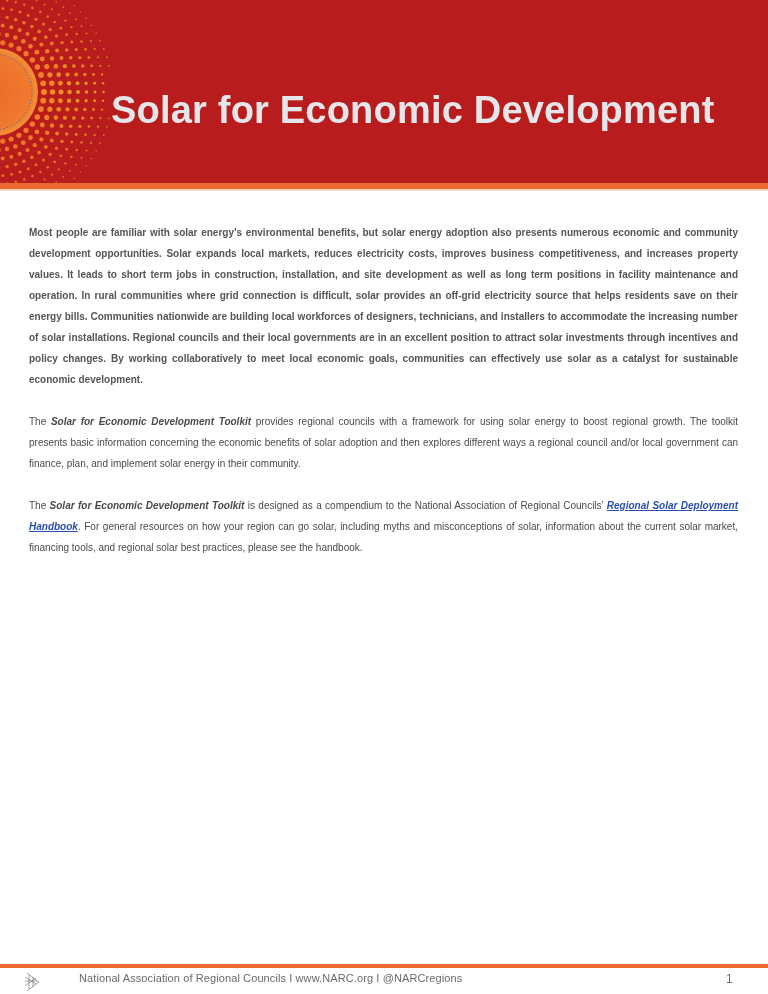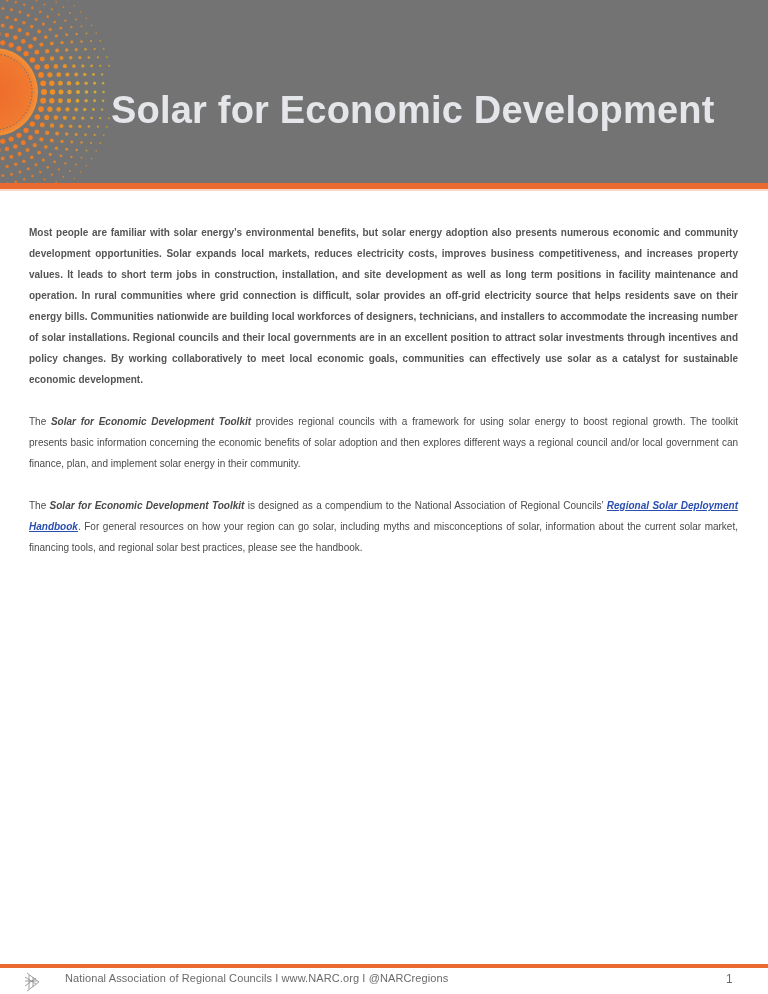--- a/index.html
+++ b/index.html
@@ -9,7 +9,7 @@
   }
   .header {
     position: absolute; left: 0; top: 0; width: 768px; height: 183px;
-    background: #737373; overflow: hidden;
+    background: #b91c1c; overflow: hidden;
   }
   .header-rule {
     position: absolute; left: 0; top: 183px; width: 768px; height: 6px; background: #ea6a2f;

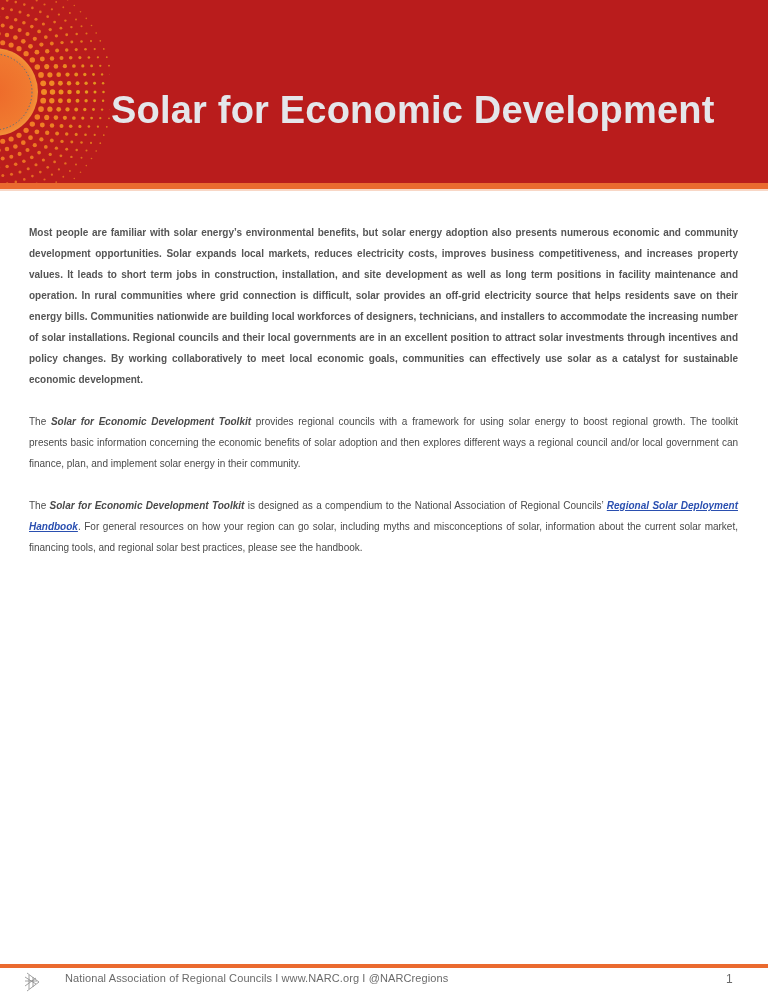--- a/index.html
+++ b/index.html
@@ -37,7 +37,7 @@
   }
   .footer-logo { position: absolute; left: 24px; top: 972px; width: 18px; height: 20px; }
   .footer-text {
-    position: absolute; left: 65px; top: 972px; font-size: 11px; color: #6a6a6a; letter-spacing: 0.1px;
+    position: absolute; left: 79px; top: 972px; font-size: 11px; color: #6a6a6a; letter-spacing: 0.1px;
   }
   .footer-page {
     position: absolute; left: 726px; top: 972px; font-size: 12px; color: #6a6a6a;

